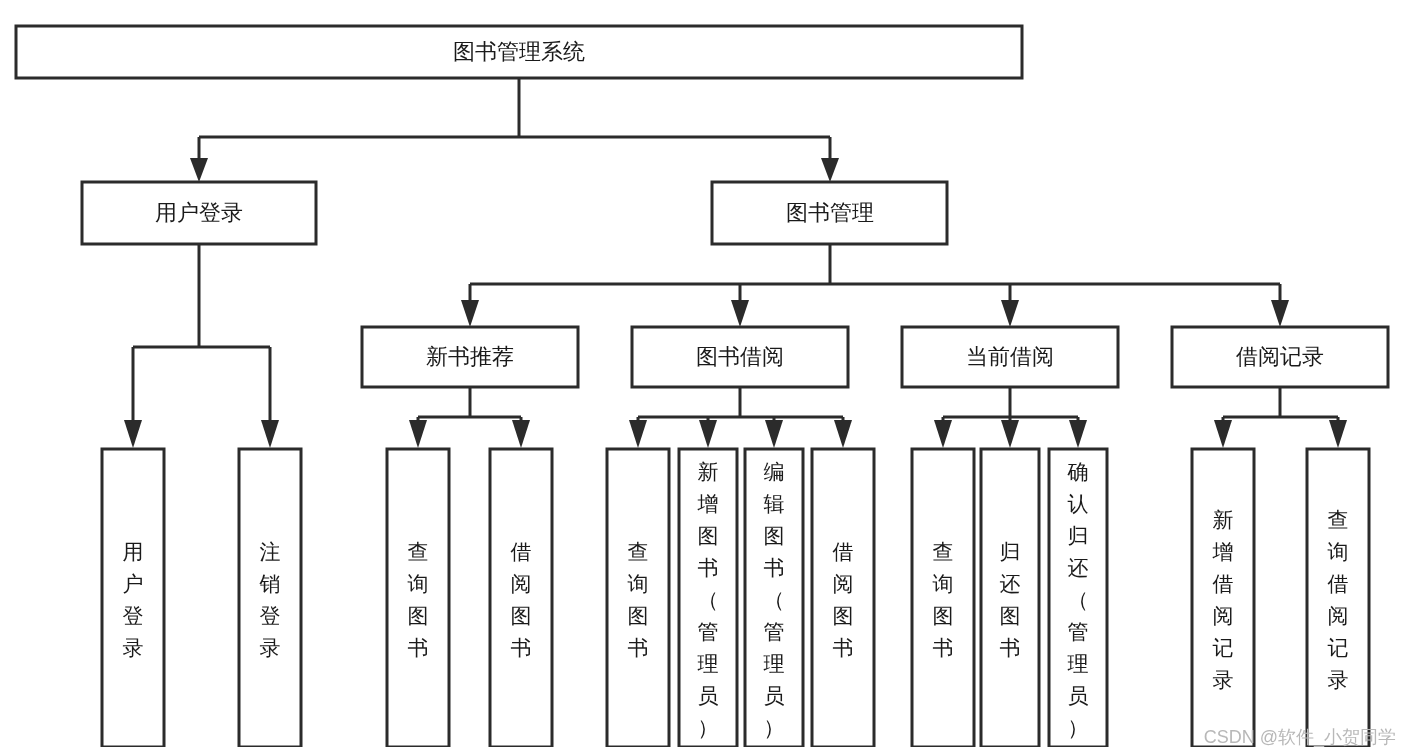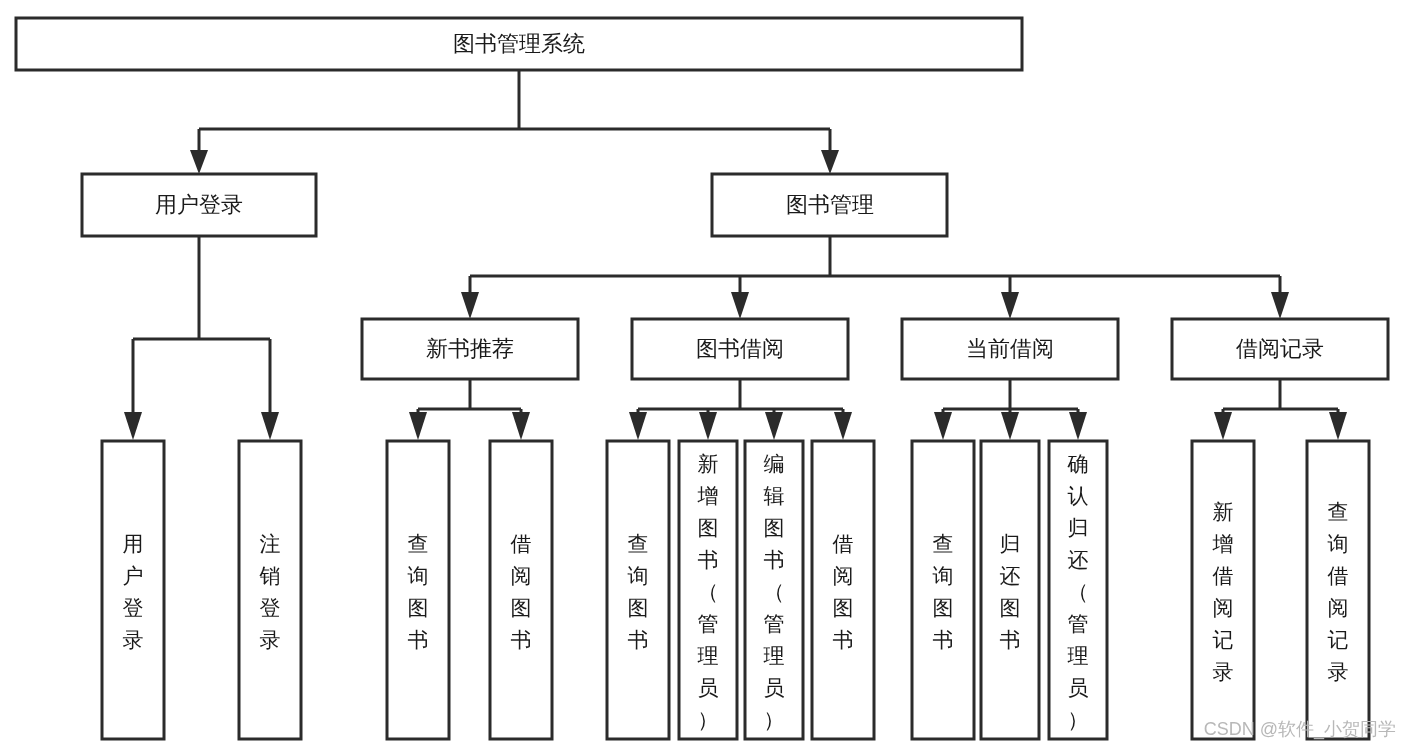--- a/index.html
+++ b/index.html
@@ -17,7 +17,7 @@
   #diagram-root {
     position: absolute;
     left: 0;
-    top: 4px;
+    top: 12px;
     width: 1405px;
     height: 654px;
   }

